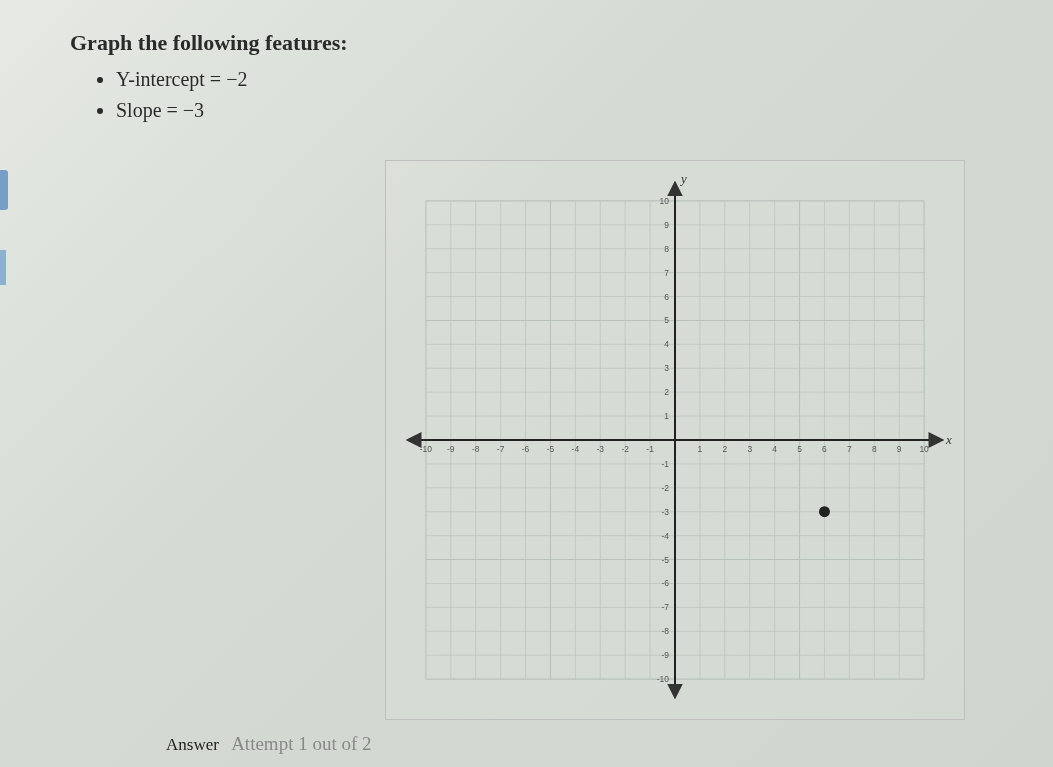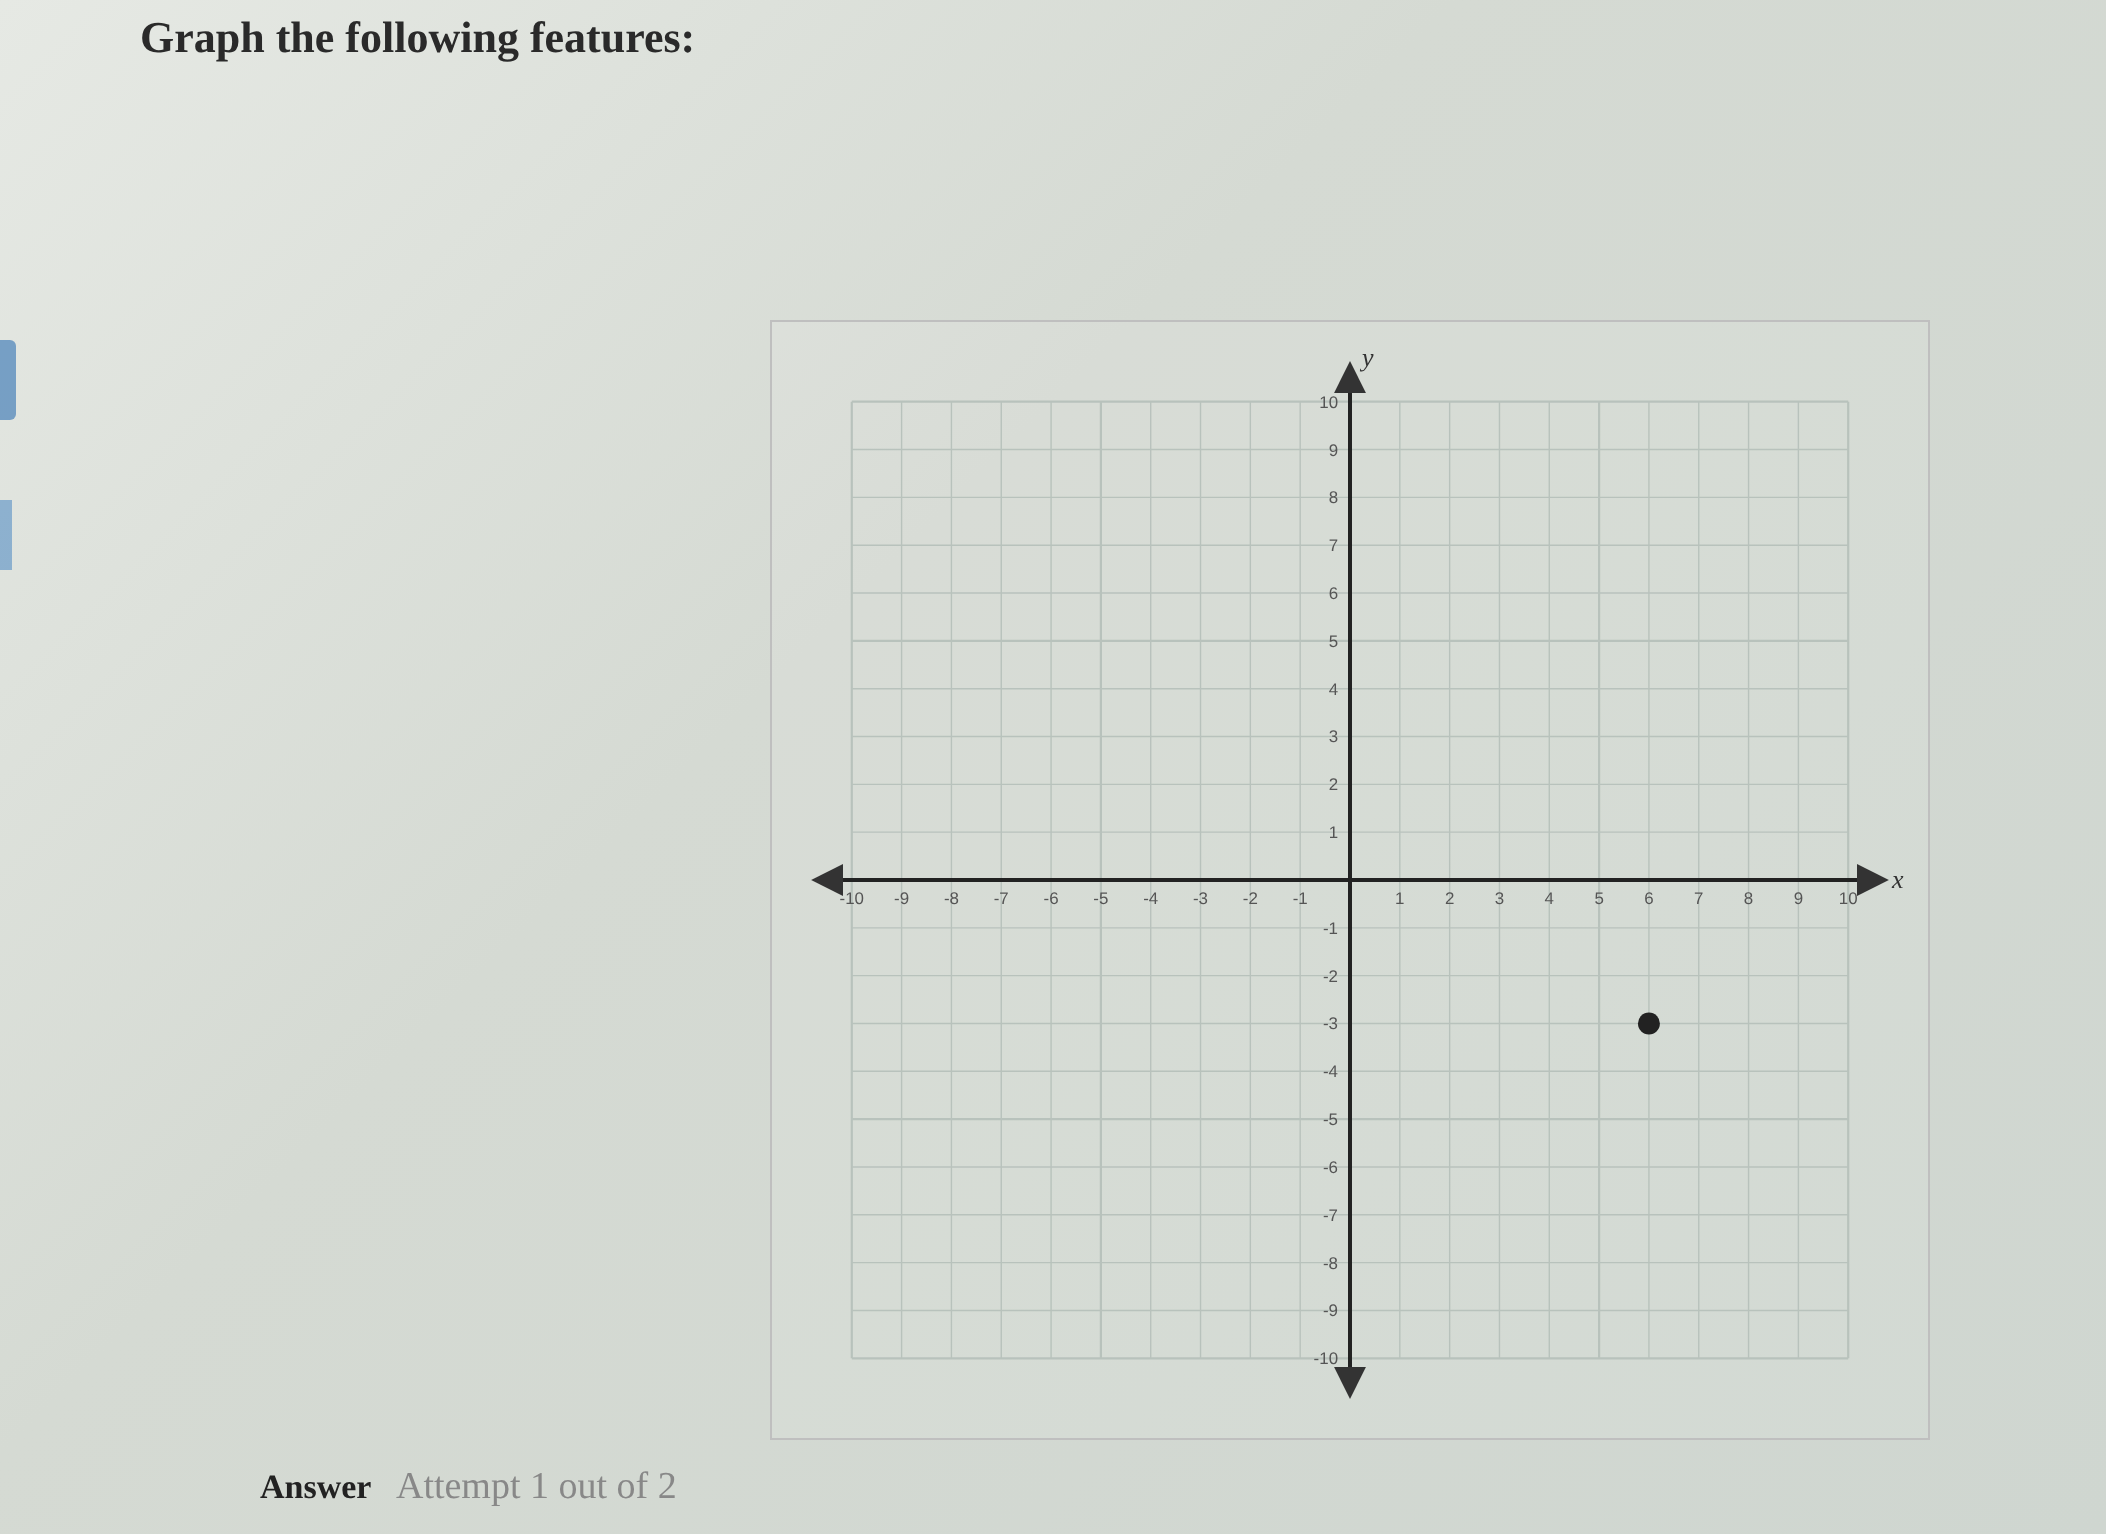--- a/index.html
+++ b/index.html
@@ -15,7 +15,7 @@
     position: relative;
     width: 1053px; height: 767px;
     background: linear-gradient(135deg, #e6e9e4 0%, #d5dad3 40%, #cfd6d0 100%);
-    padding: 6px 40px 0 70px;
+    padding: 30px 40px 0 70px;
   }
   .prompt {
     font-size: 22px;

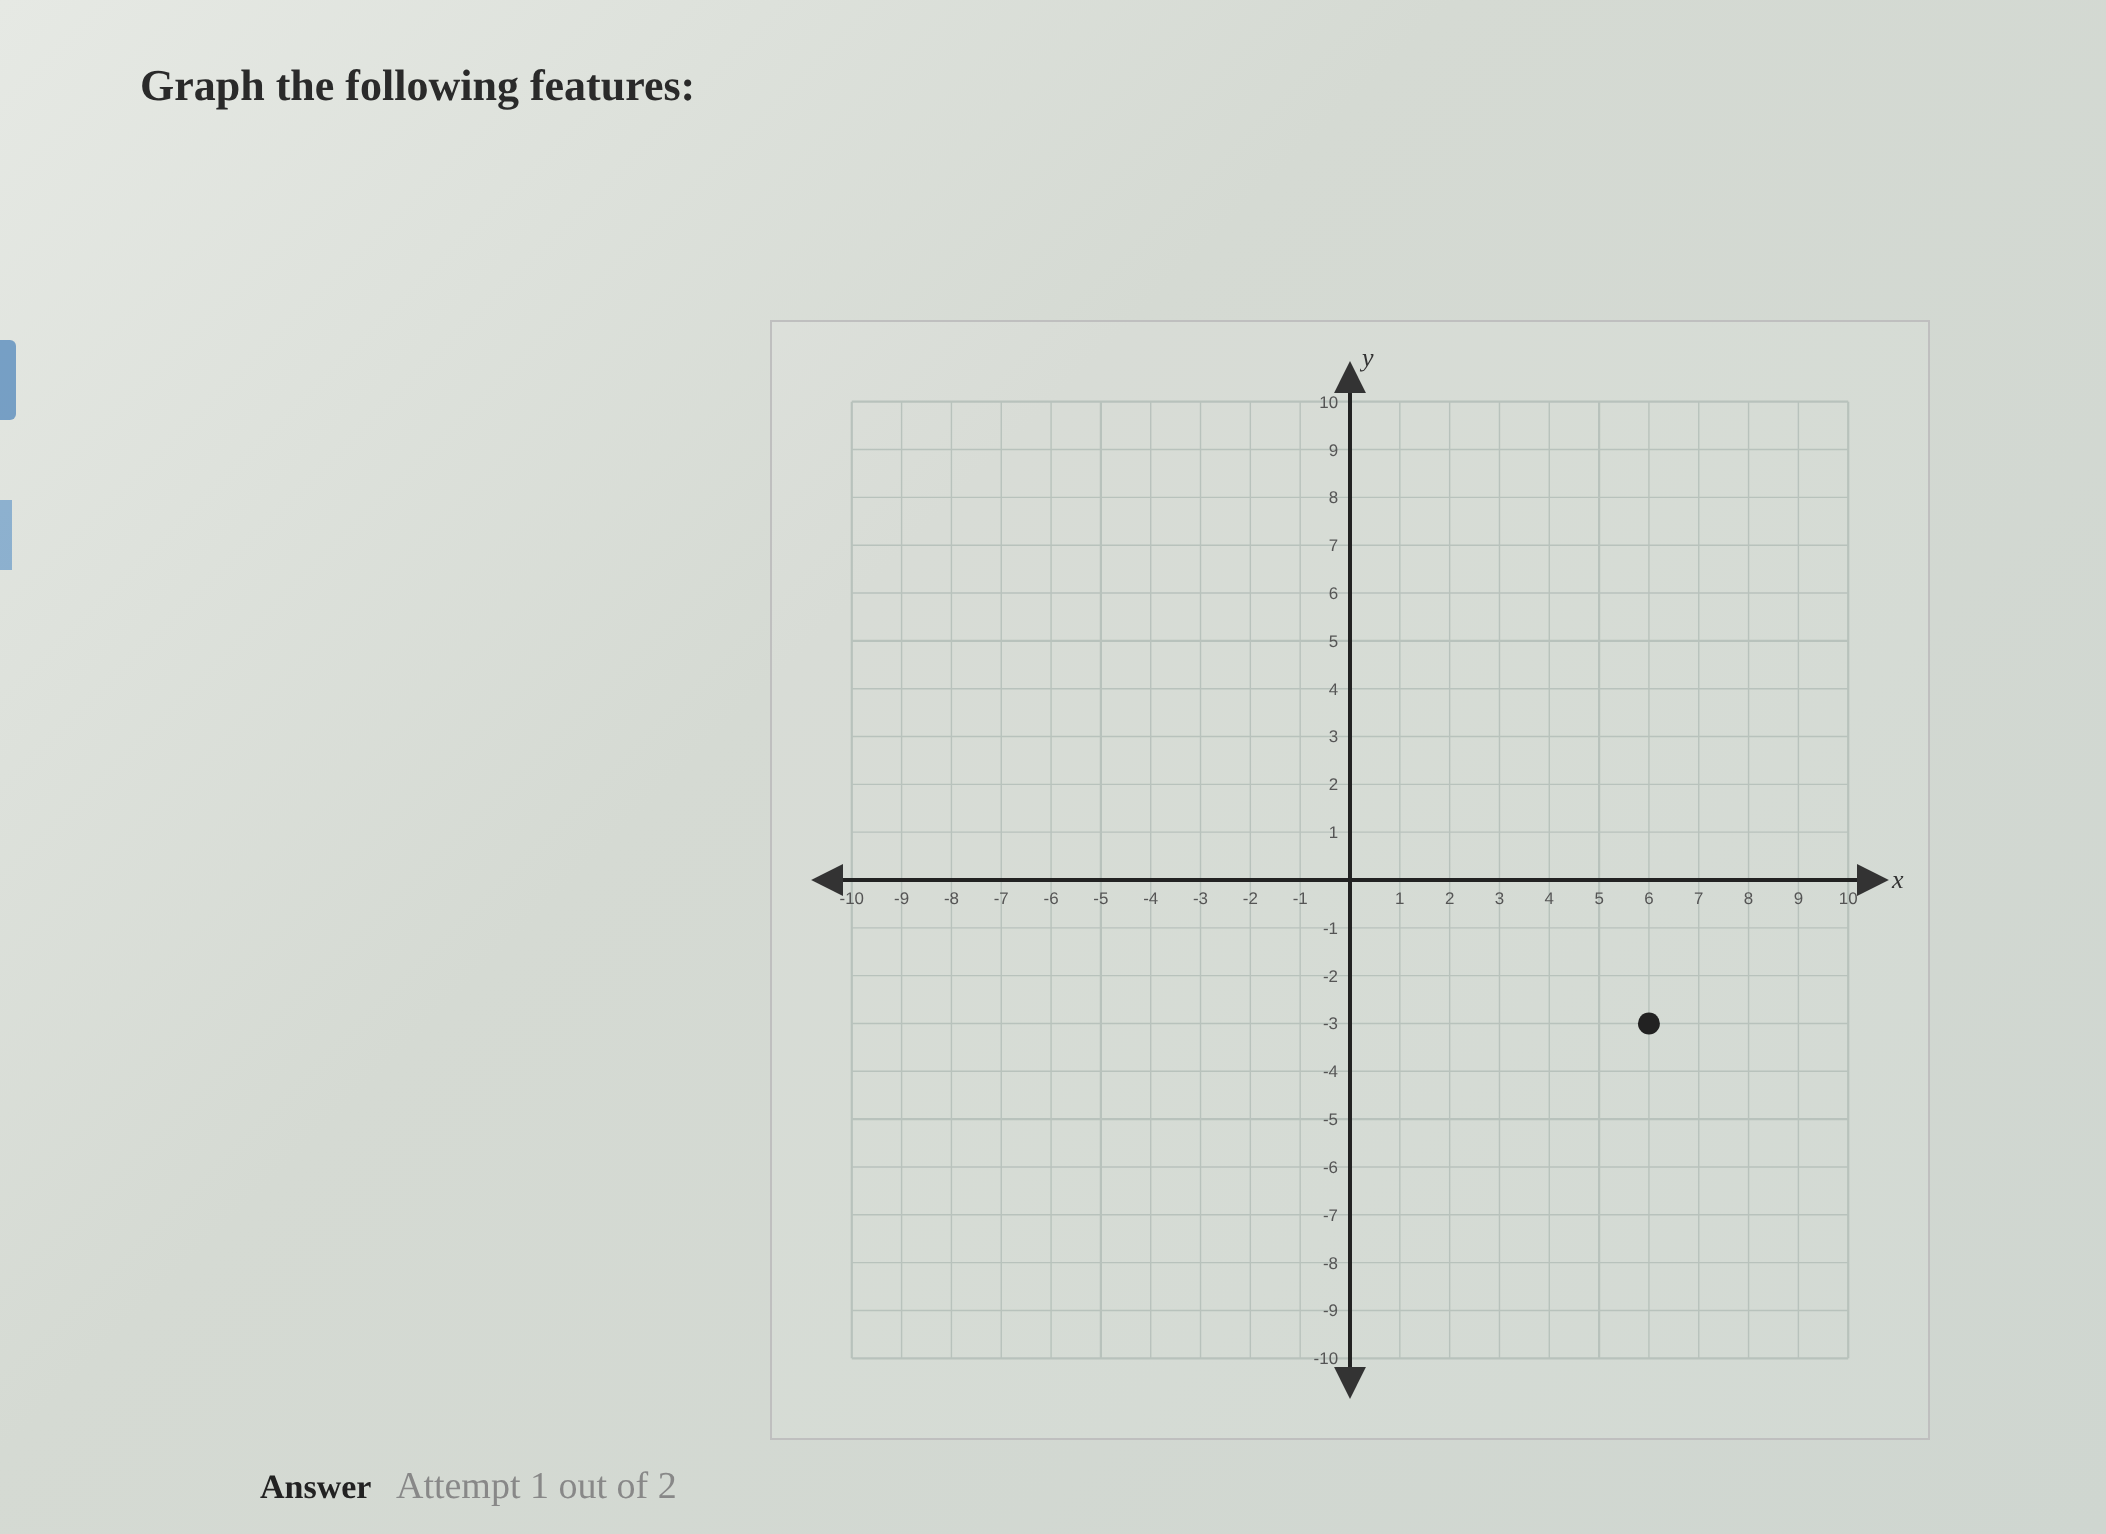--- a/index.html
+++ b/index.html
@@ -80,6 +80,18 @@
   <div class="blue-edge2"></div>
 
   <div class="prompt">Graph the following features:</div>
+  <ul class="bullets">
+    <li>
+      <span class="eq">Y-intercept</span>
+      <span class="eq"> = </span>
+      <span class="eq neg">−2</span>
+    </li>
+    <li>
+      <span class="eq">Slope</span>
+      <span class="eq"> = </span>
+      <span class="eq neg">−3</span>
+    </li>
+  </ul>
 
   <div class="chart-wrap">
     <svg class="grid" viewBox="0 0 580 560">

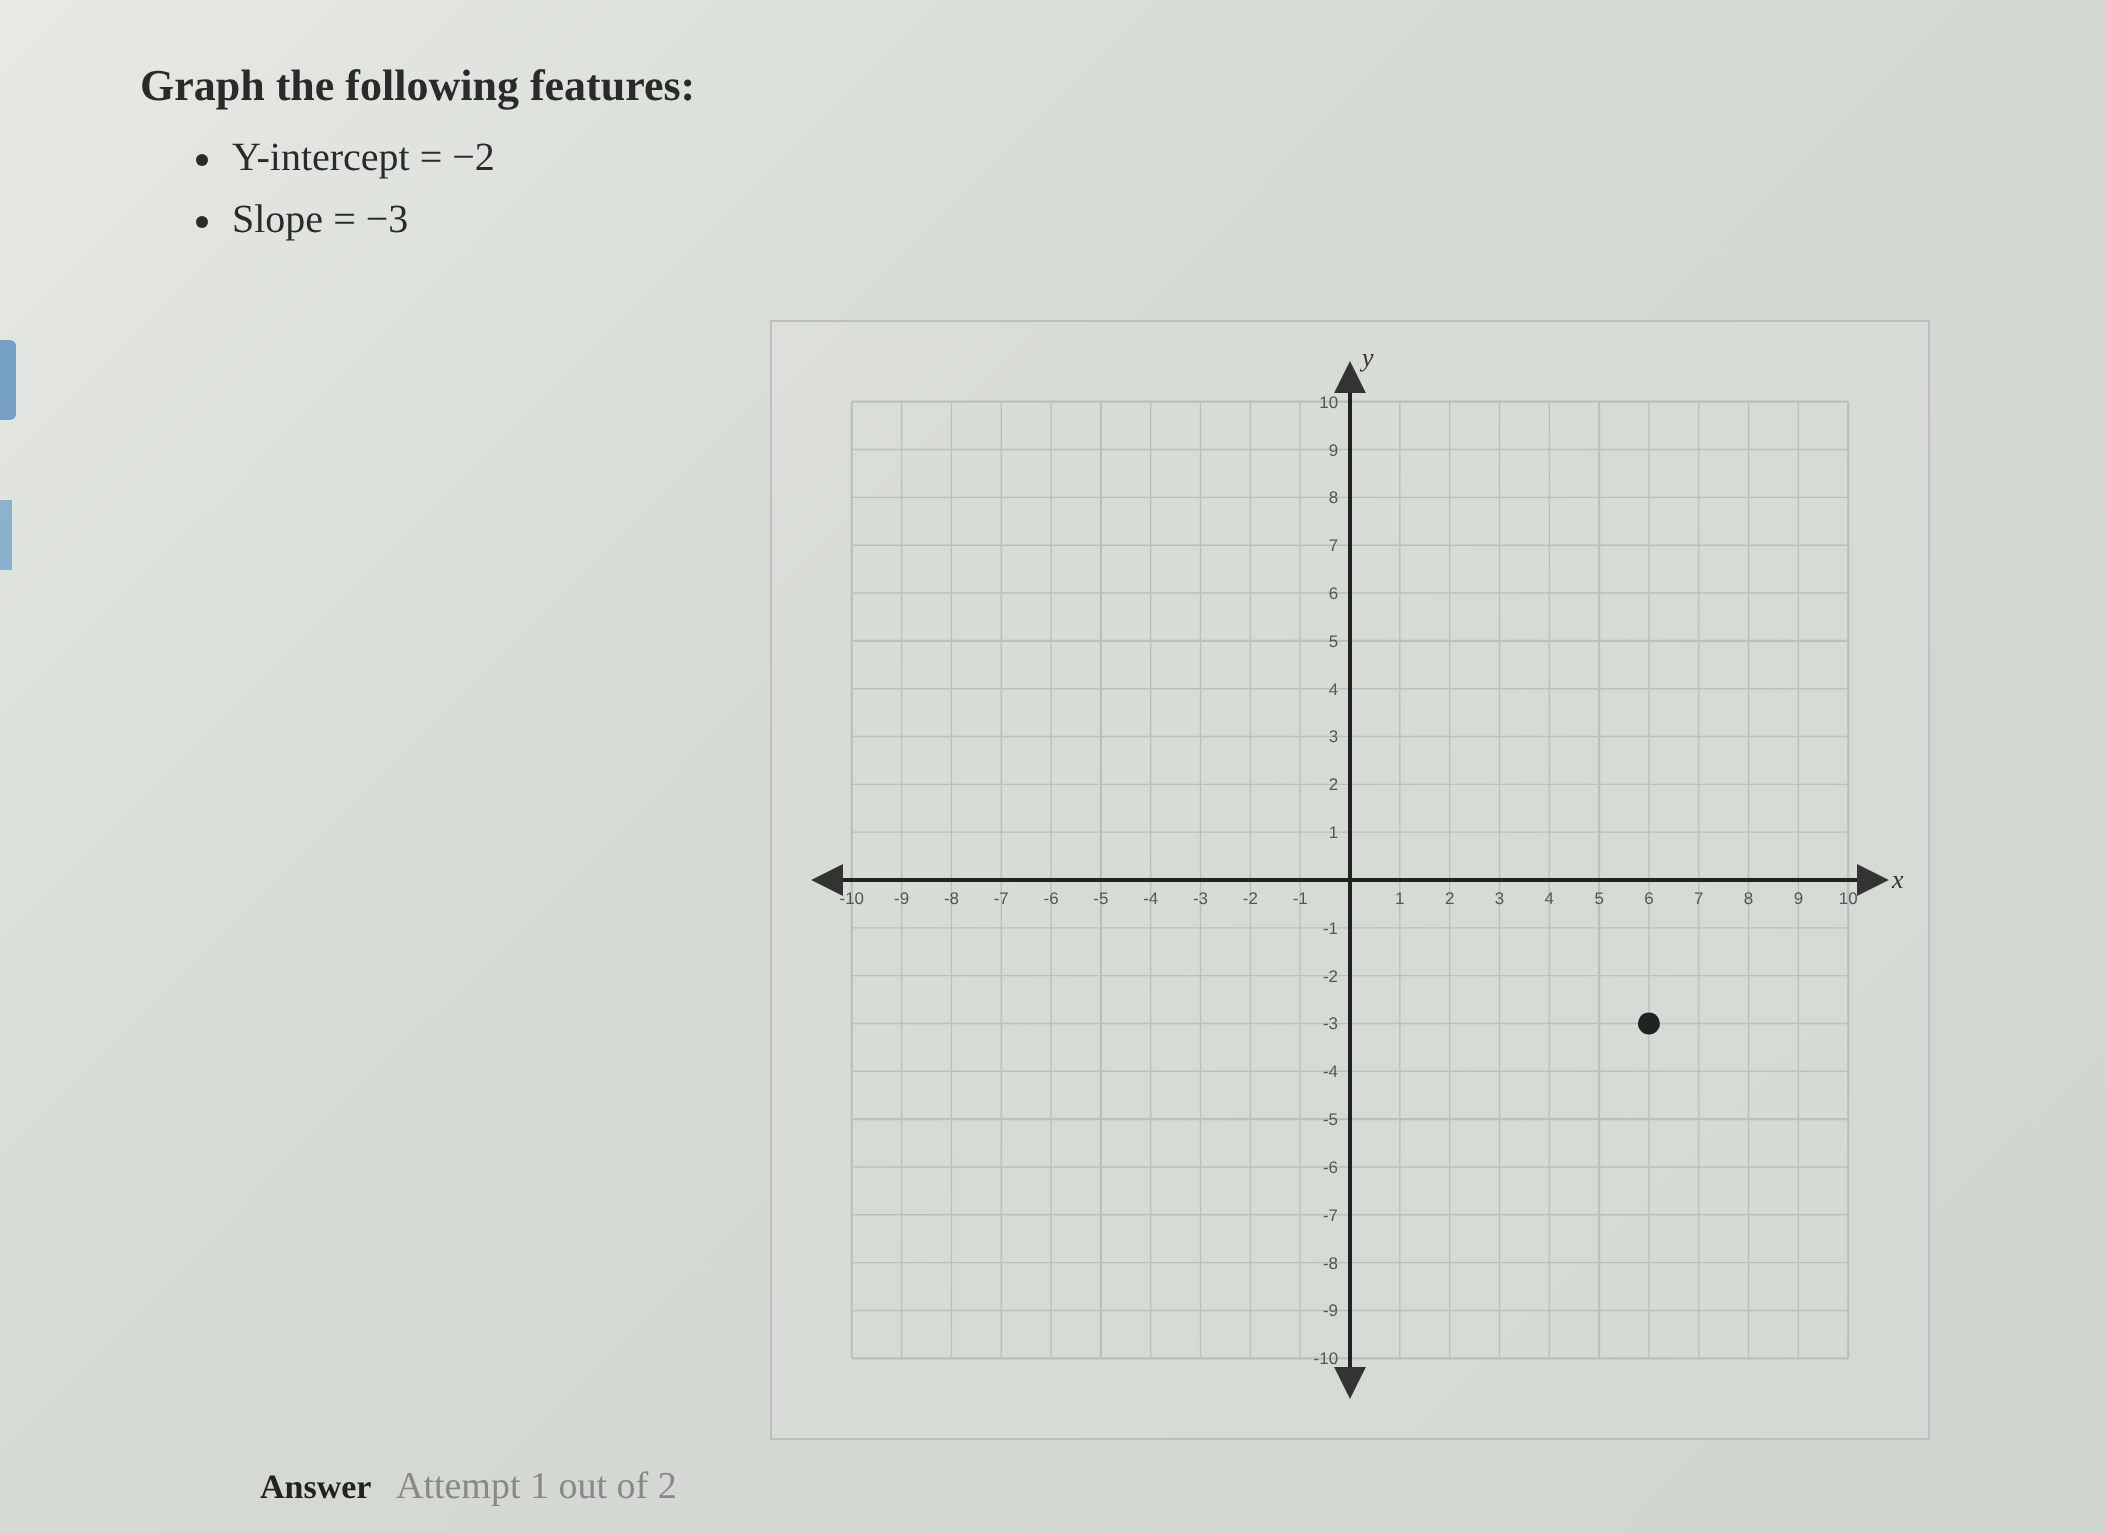--- a/index.html
+++ b/index.html
@@ -50,8 +50,9 @@
     font-size: 17px;
   }
   .answer-line .ans-label {
-    font-weight: 700;
+    font-weight: 400;
     color: #222;
+    margin-left: 36px;
   }
   .answer-line .attempt {
     color: #888; font-size: 19px; margin-left: 8px;

